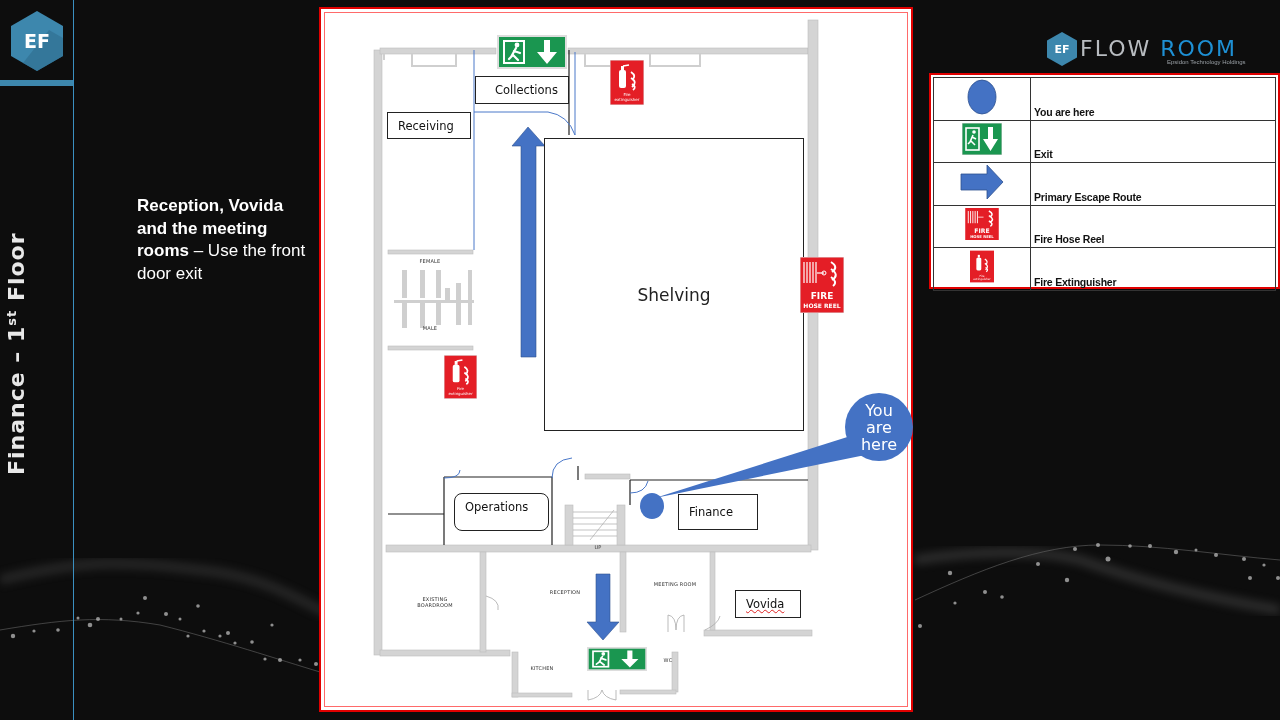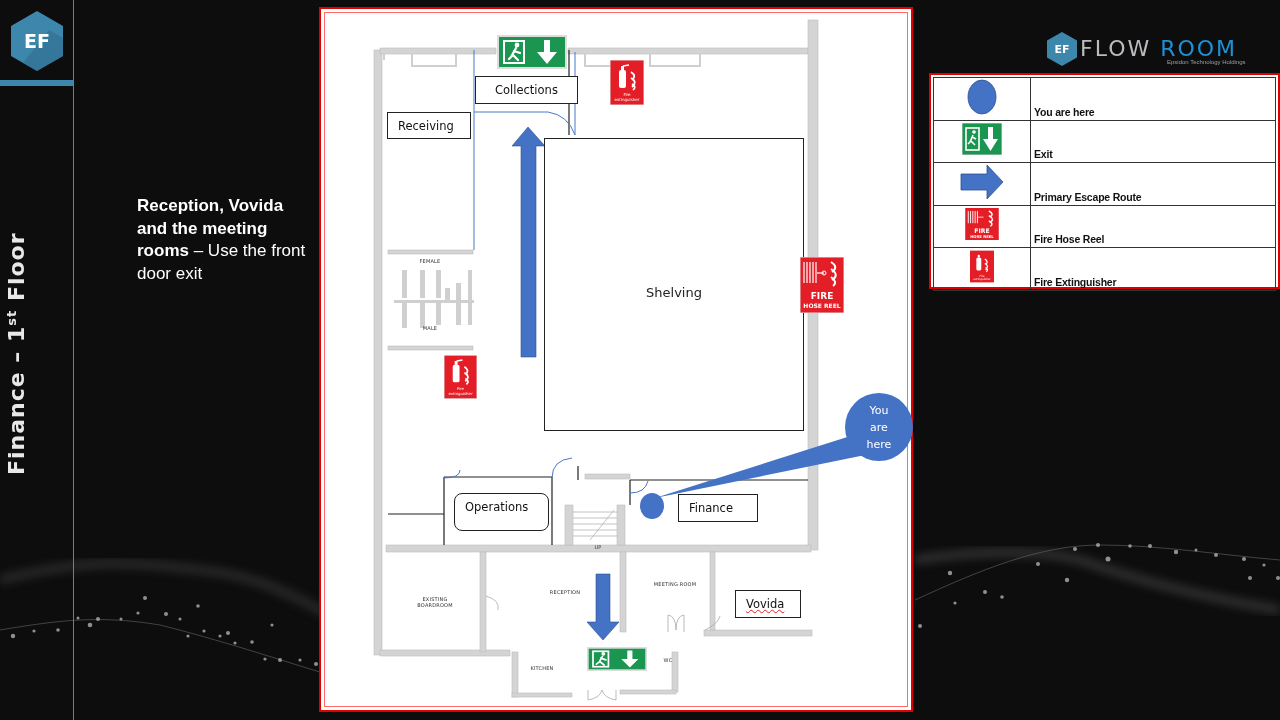--- a/index.html
+++ b/index.html
@@ -216,7 +216,7 @@
     <span>Shelving</span>
   </div>
 
-<div class="room-label" style="left:475px;top:76px;width:103px;height:28px;padding-left:19px;">Collections</div>
+<div class="room-label" style="left:475px;top:76px;width:94px;height:28px;padding-left:19px;">Collections</div>
 <div class="room-label" style="left:387px;top:112px;width:84px;height:27px;text-align:right;">Receiving</div>
 <div class="room-label" style="left:454px;top:493px;width:95px;height:38px;align-items:flex-start;padding-top:6px;border-radius:8px;">Operations</div>
 <div class="room-label" style="left:678px;top:494px;width:80px;height:28px;">Finance</div>

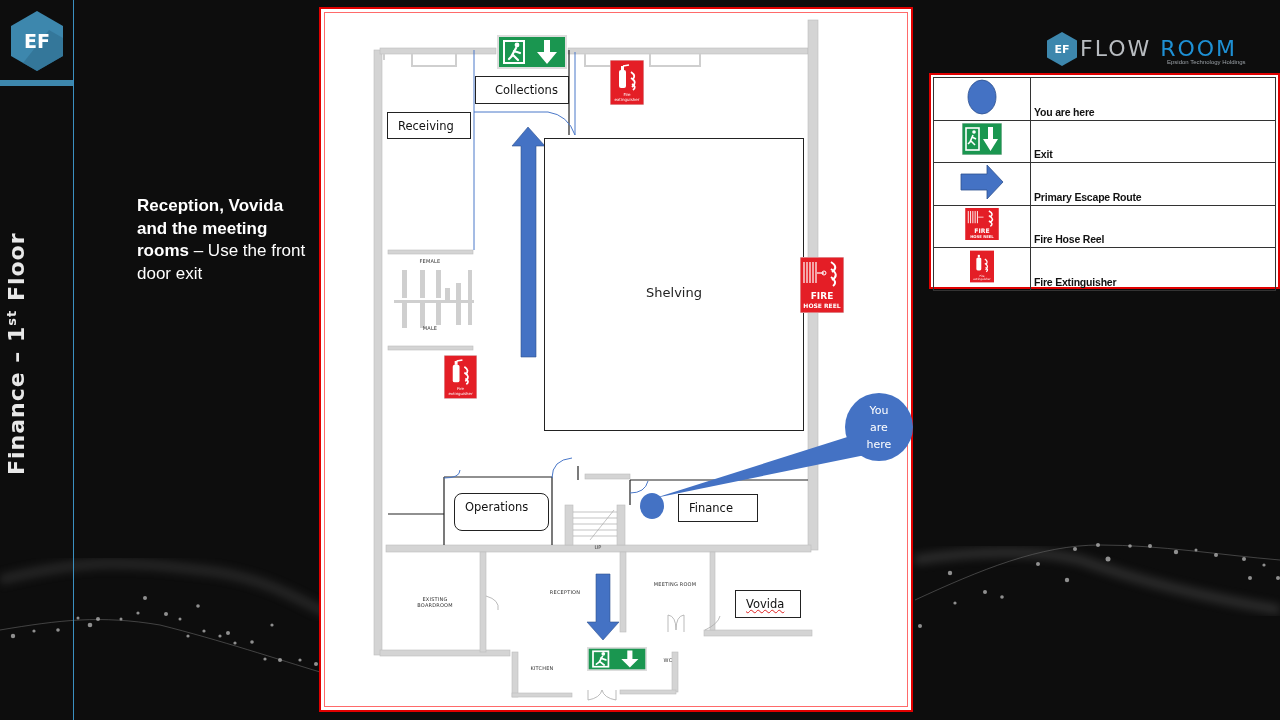--- a/index.html
+++ b/index.html
@@ -20,7 +20,7 @@
   .room-label { position:absolute; background:#fff; border:1.5px solid #222; font-family:"DejaVu Sans", sans-serif; font-size:11.5px; color:#111; box-sizing:border-box; padding-left:10px; display:flex; align-items:center; }
   .tiny-label { position:absolute; font-family:"DejaVu Sans", sans-serif; font-size:5px; color:#333; text-align:center; letter-spacing:.2px; }
   .shelving { position:absolute; left:544px; top:138px; width:260px; height:293px; border:1.3px solid #222; box-sizing:border-box; background:#fff; }
-  .shelving span { position:absolute; left:0; right:0; top:146px; text-align:center; font-family:"DejaVu Sans", sans-serif; font-size:13px; color:#222; }
+  .shelving span { position:absolute; left:0; right:0; top:146px; text-align:center; font-family:"DejaVu Sans", sans-serif; font-size:17px; color:#222; }
   .callout-text { position:absolute; left:846px; top:402px; width:66px; text-align:center; color:#fff; font-family:"DejaVu Sans", sans-serif; font-size:11px; line-height:17px; }
   .brand-text { position:absolute; left:1080px; top:36px; font-family:"DejaVu Sans", sans-serif; font-size:22px; letter-spacing:2px; white-space:nowrap; }
   .brand-text .even { color:#b8bcc0; }

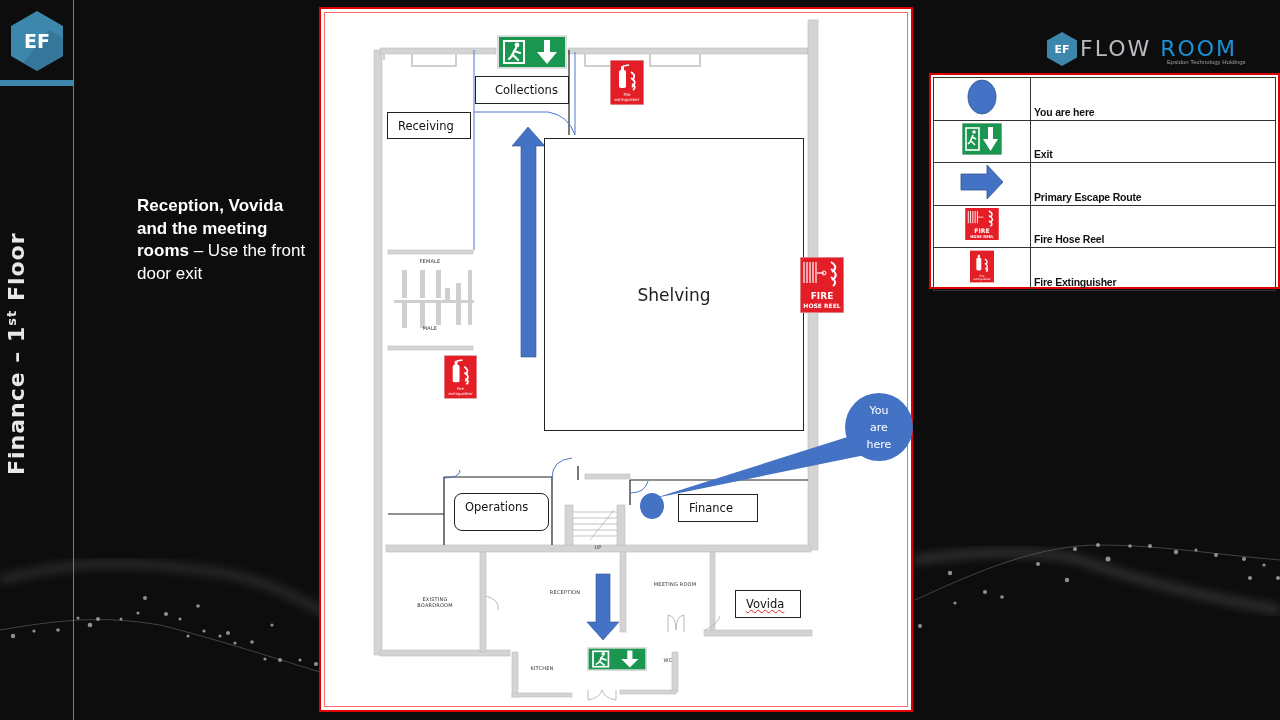--- a/index.html
+++ b/index.html
@@ -21,7 +21,7 @@
   .tiny-label { position:absolute; font-family:"DejaVu Sans", sans-serif; font-size:5px; color:#333; text-align:center; letter-spacing:.2px; }
   .shelving { position:absolute; left:544px; top:138px; width:260px; height:293px; border:1.3px solid #222; box-sizing:border-box; background:#fff; }
   .shelving span { position:absolute; left:0; right:0; top:146px; text-align:center; font-family:"DejaVu Sans", sans-serif; font-size:17px; color:#222; }
-  .callout-text { position:absolute; left:846px; top:402px; width:66px; text-align:center; color:#fff; font-family:"DejaVu Sans", sans-serif; font-size:11px; line-height:17px; }
+  .callout-text { position:absolute; left:846px; top:402px; width:66px; text-align:center; color:#fff; font-family:"DejaVu Sans", sans-serif; font-size:16px; line-height:17px; }
   .brand-text { position:absolute; left:1080px; top:36px; font-family:"DejaVu Sans", sans-serif; font-size:22px; letter-spacing:2px; white-space:nowrap; }
   .brand-text .even { color:#b8bcc0; }
   .brand-text .flow { color:#1e90d4; }

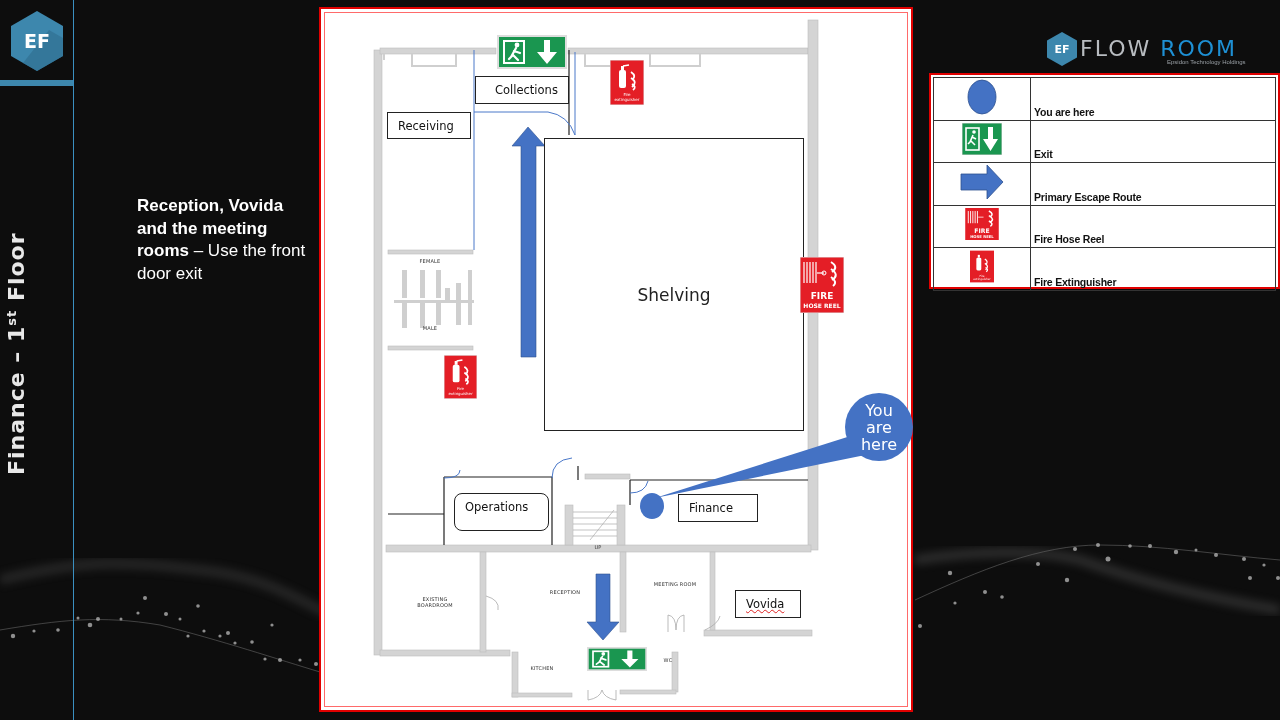--- a/index.html
+++ b/index.html
@@ -219,7 +219,7 @@
 <div class="room-label" style="left:475px;top:76px;width:94px;height:28px;padding-left:19px;">Collections</div>
 <div class="room-label" style="left:387px;top:112px;width:84px;height:27px;text-align:right;">Receiving</div>
 <div class="room-label" style="left:454px;top:493px;width:95px;height:38px;align-items:flex-start;padding-top:6px;border-radius:8px;">Operations</div>
-<div class="room-label" style="left:678px;top:494px;width:80px;height:28px;">Finance</div>
+<div class="room-label" style="left:678px;top:494px;width:80px;height:36px;">Finance</div>
 <div class="room-label" style="left:735px;top:590px;width:66px;height:28px;text-decoration:underline wavy #d22;text-decoration-thickness:1px;">Vovida</div>
 
 <div class="tiny-label" style="left:410px;top:258px;width:40px;">FEMALE</div>

